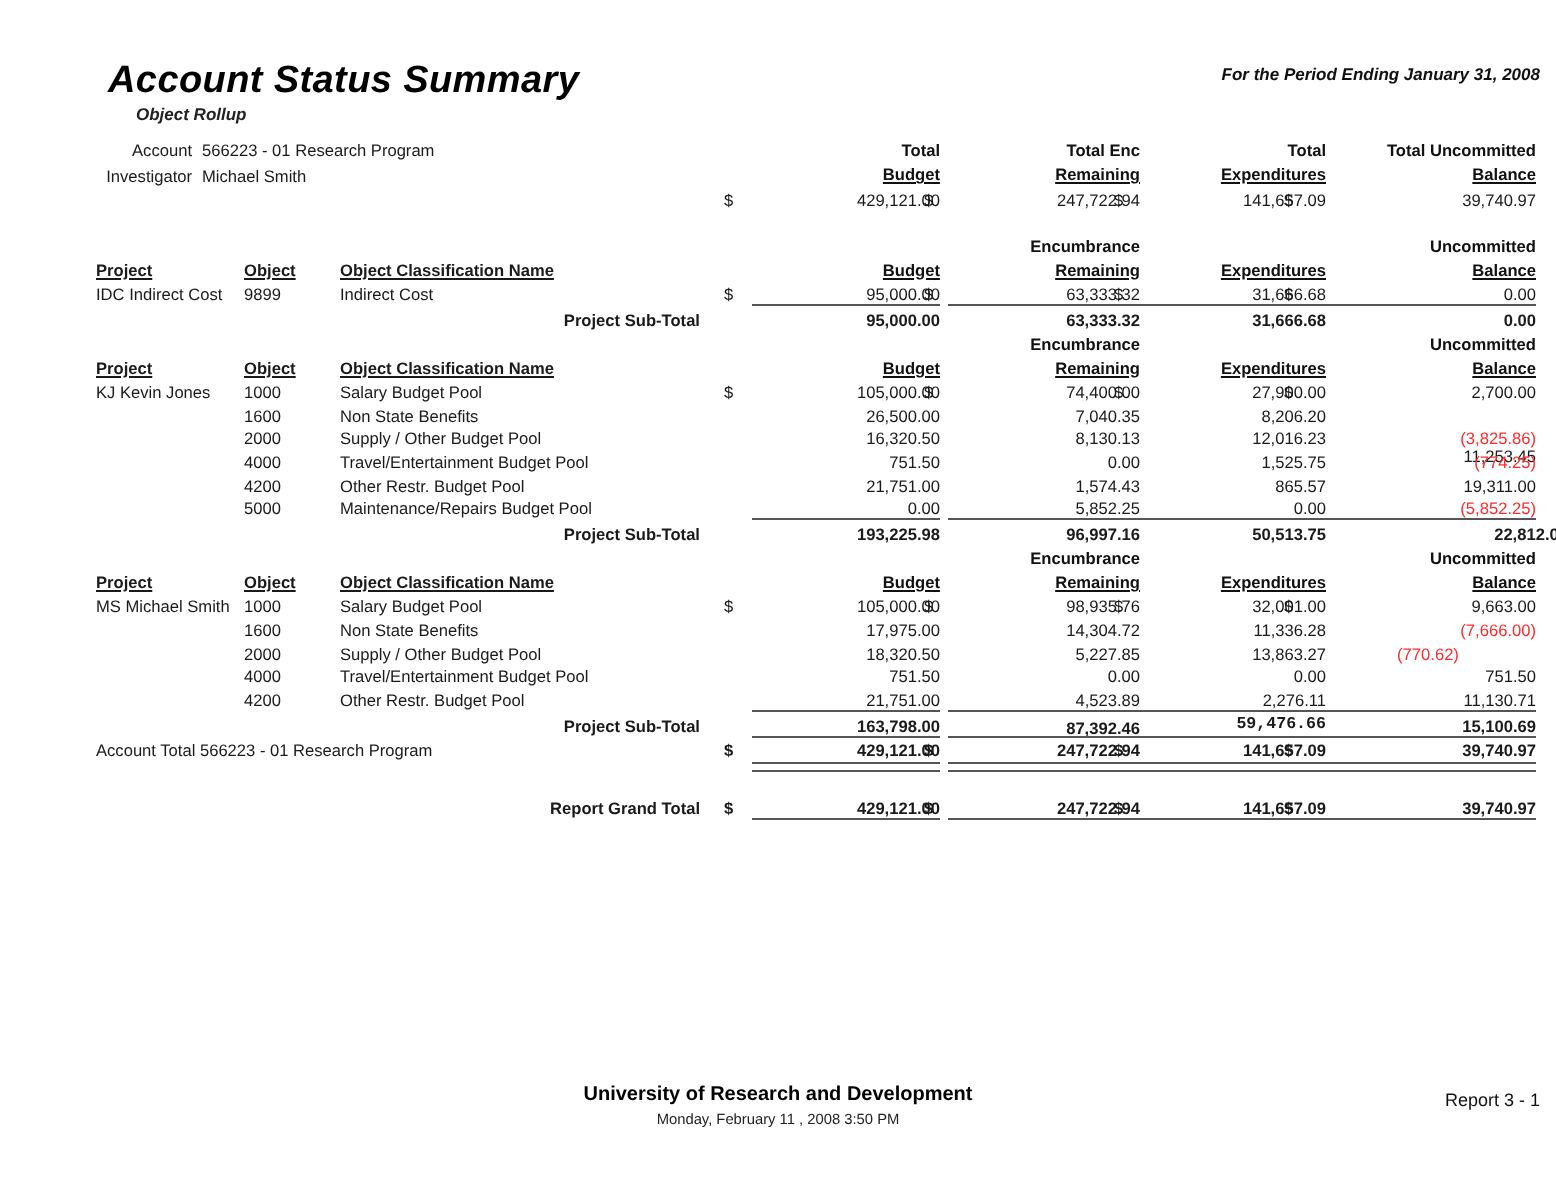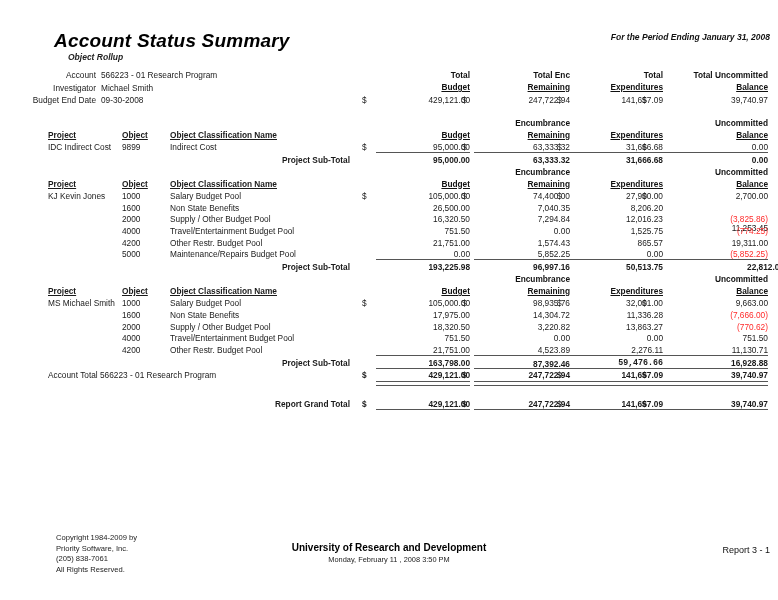--- a/index.html
+++ b/index.html
@@ -191,9 +191,6 @@
     </div>
     <div class="acct-line">
       <span class="k">Investigator</span><span>Michael Smith</span>
-    </div>
-    <div class="acct-line">
-      <span class="k">Budget End Date</span><span>09-30-2008</span>
     </div>
   </div>
 

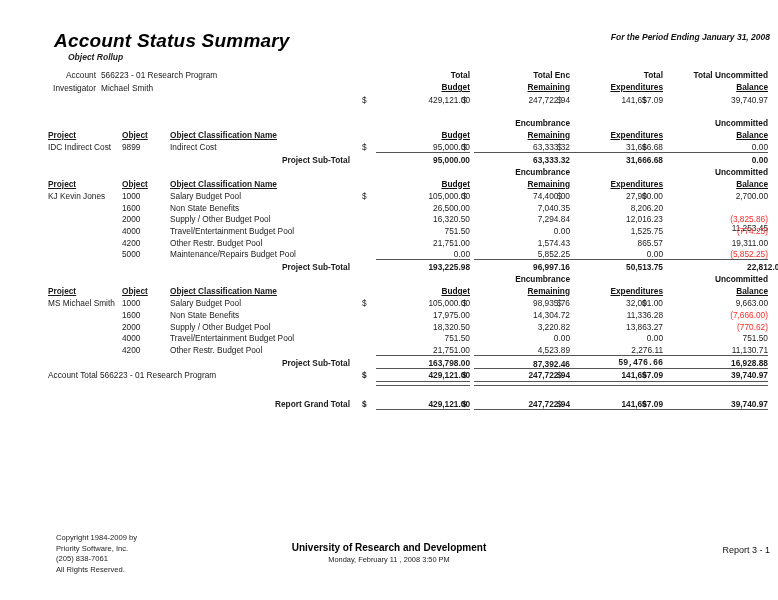--- a/index.html
+++ b/index.html
@@ -272,7 +272,7 @@
       <div class="lbl proj-col-object" style="top: 214.4px;">2000</div>
       <div class="lbl proj-col-name" style="top: 214.4px;">Supply / Other Budget Pool</div>
       <div class="num n1" style="top: 214.4px;">16,320.50</div>
-      <div class="num n2" style="top: 214.4px;">7,294.84</div>
+      <div class="num n2" style="top: 214.4px;">8,130.13</div>
       <div class="num n3" style="top: 214.4px;">12,016.23</div>
       <div class="num n4 neg" style="top: 214.4px;">(3,825.86)</div>
       <div class="lbl proj-col-object" style="top: 226px;">4000</div>

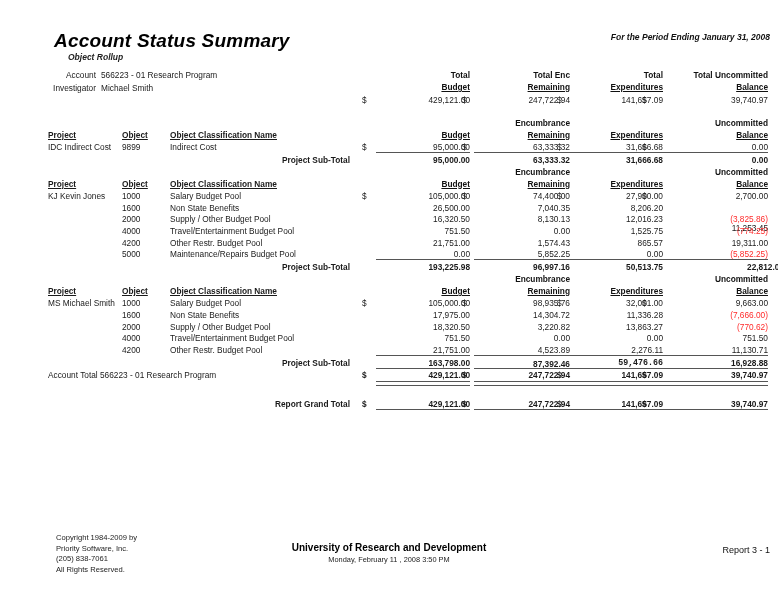--- a/index.html
+++ b/index.html
@@ -331,7 +331,7 @@
       <div class="lbl proj-col-object" style="top: 321.6px;">2000</div>
       <div class="lbl proj-col-name" style="top: 321.6px;">Supply / Other Budget Pool</div>
       <div class="num n1" style="top: 321.6px;">18,320.50</div>
-      <div class="num n2" style="top: 321.6px;">3,220.82</div>
+      <div class="num n2" style="top: 321.6px;">5,227.85</div>
       <div class="num n3" style="top: 321.6px;">13,863.27</div>
       <div class="num n4 neg" style="top: 321.6px;">(770.62)</div>
       <div class="lbl proj-col-object" style="top: 333.2px;">4000</div>

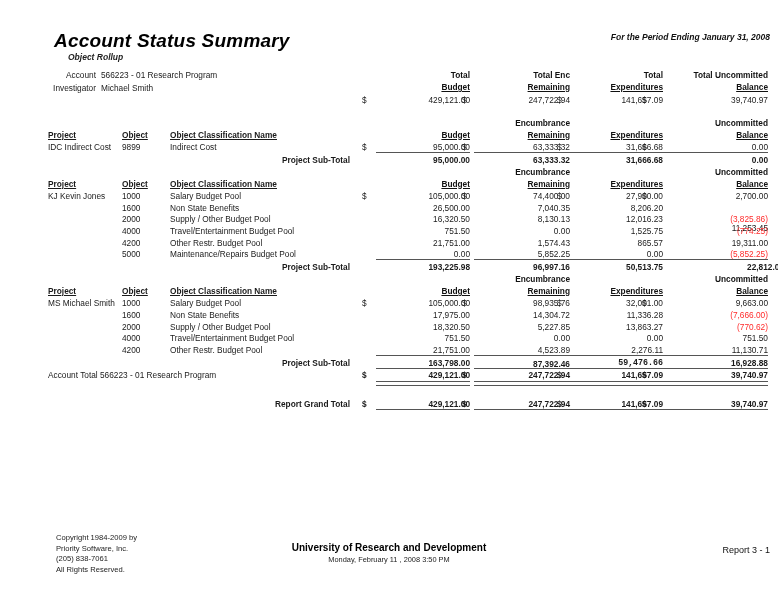--- a/index.html
+++ b/index.html
@@ -333,7 +333,7 @@
       <div class="num n1" style="top: 321.6px;">18,320.50</div>
       <div class="num n2" style="top: 321.6px;">5,227.85</div>
       <div class="num n3" style="top: 321.6px;">13,863.27</div>
-      <div class="num n4 neg" style="top: 321.6px;">(770.62)</div>
+      <div class="num n4 neg" style="top: 321.6px; text-align: center;">(770.62)</div>
       <div class="lbl proj-col-object" style="top: 333.2px;">4000</div>
       <div class="lbl proj-col-name" style="top: 333.2px;">Travel/Entertainment Budget Pool</div>
       <div class="num n1" style="top: 333.2px;">751.50</div>

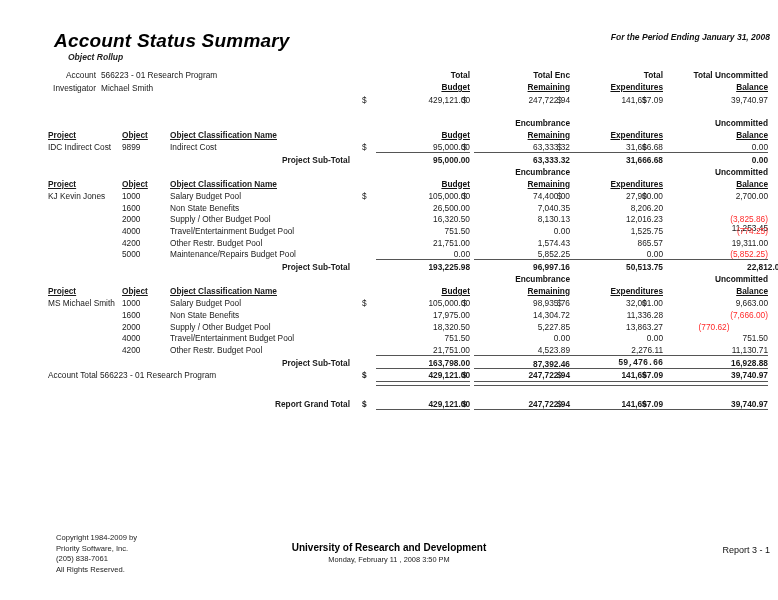--- a/index.html
+++ b/index.html
@@ -354,7 +354,7 @@
       <div class="num n1 bold" style="top: 357.9px;">163,798.00</div>
       <div class="num n2 bold" style="top: 359px;">87,392.46</div>
       <div class="num n3 bold" style="top: 357.9px; font-family: Liberation Mono, monospace;">59,476.66</div>
-      <div class="num n4 bold" style="top: 357.9px;">16,928.88</div>
+      <div class="num n4 bold" style="top: 357.9px;">15,100.69</div>
       <div class="rule" style="top: 368px; left: 376px; width: 94px;"></div>
       <div class="rule" style="top: 368px; left: 474px; width: 96px;"></div>
       <div class="rule" style="top: 368px; left: 569px; width: 94px;"></div>

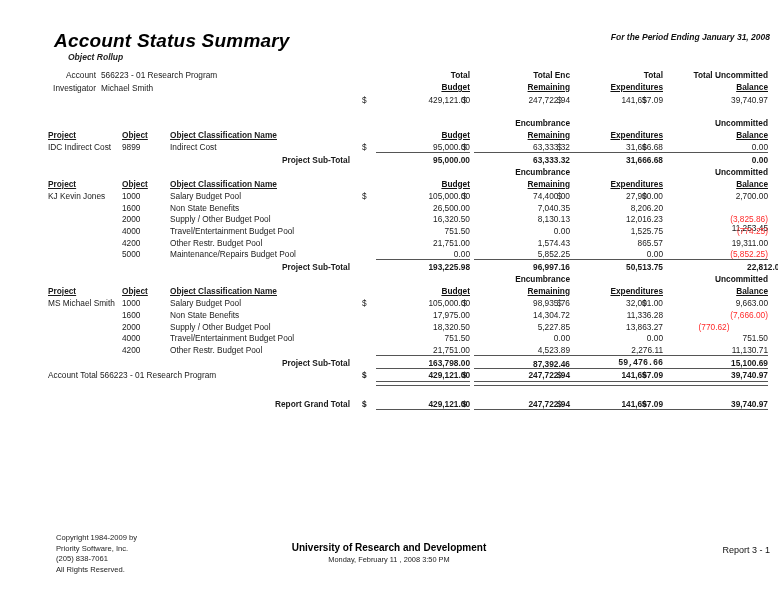--- a/index.html
+++ b/index.html
@@ -387,12 +387,6 @@
       <div class="rule" style="top: 409.2px; left: 656px; width: 112px;"></div>
     </div>
 
-  <div class="footer-left">
-    <div>Copyright 1984-2009 by</div>
-    <div>Priority Software, Inc.</div>
-    <div>(205) 838-7061</div>
-    <div>All Rights Reserved.</div>
-  </div>
 
   <div class="footer-center">
     <div class="footer-org">University of Research and Development</div>

